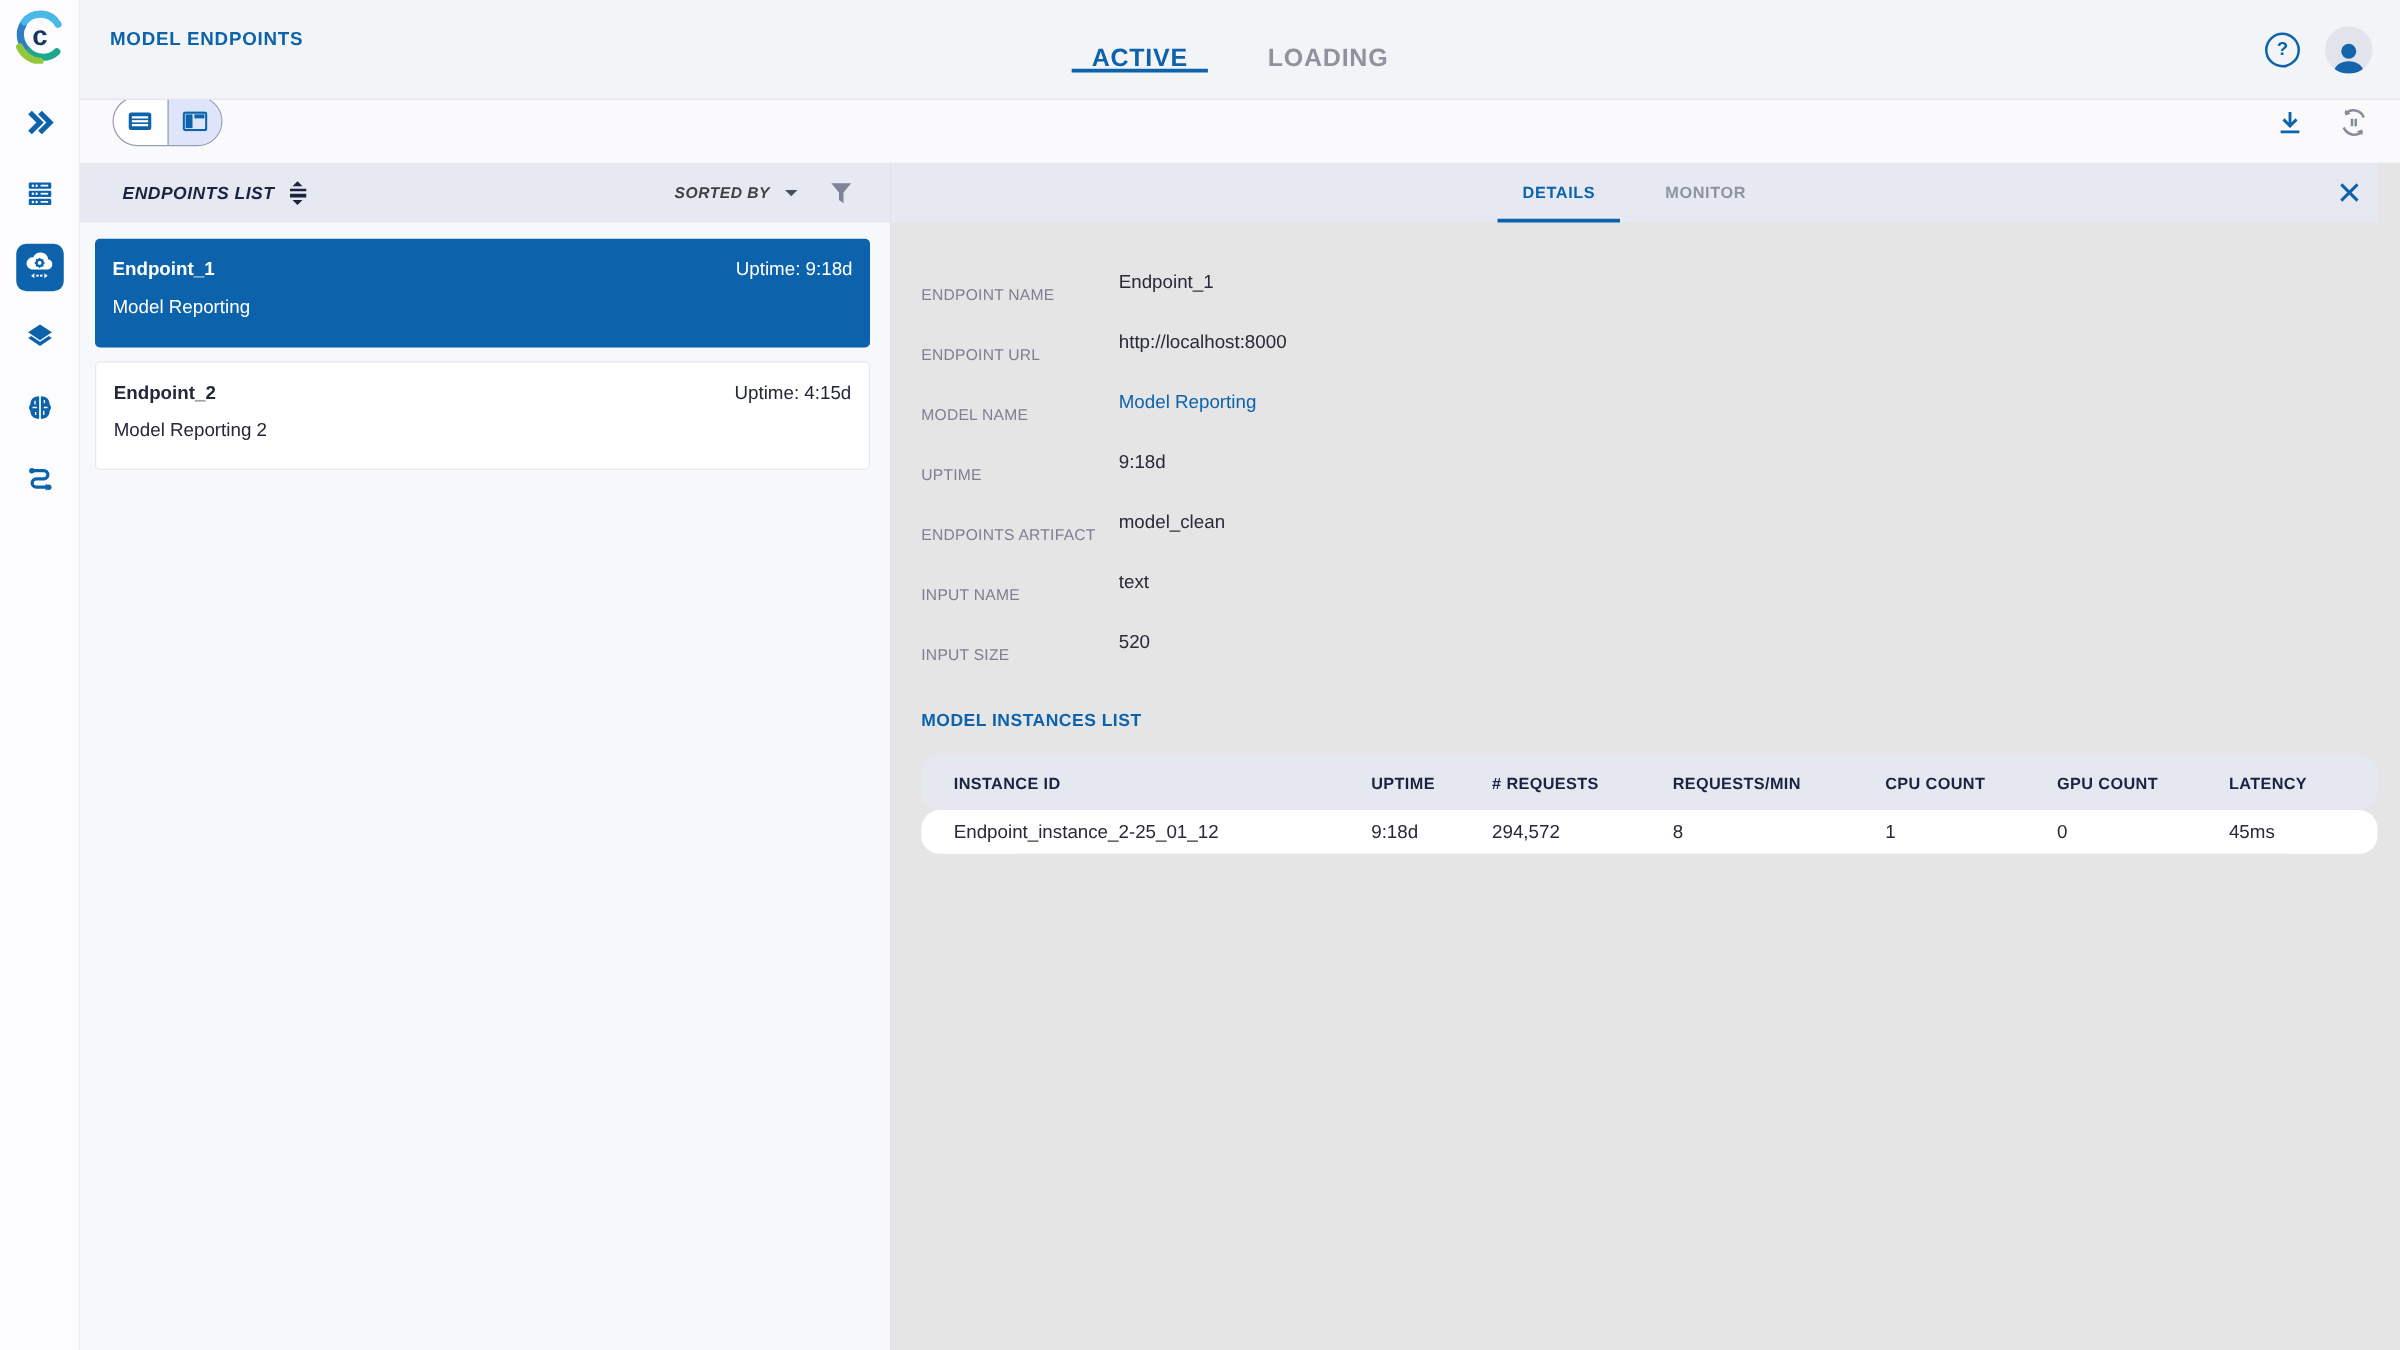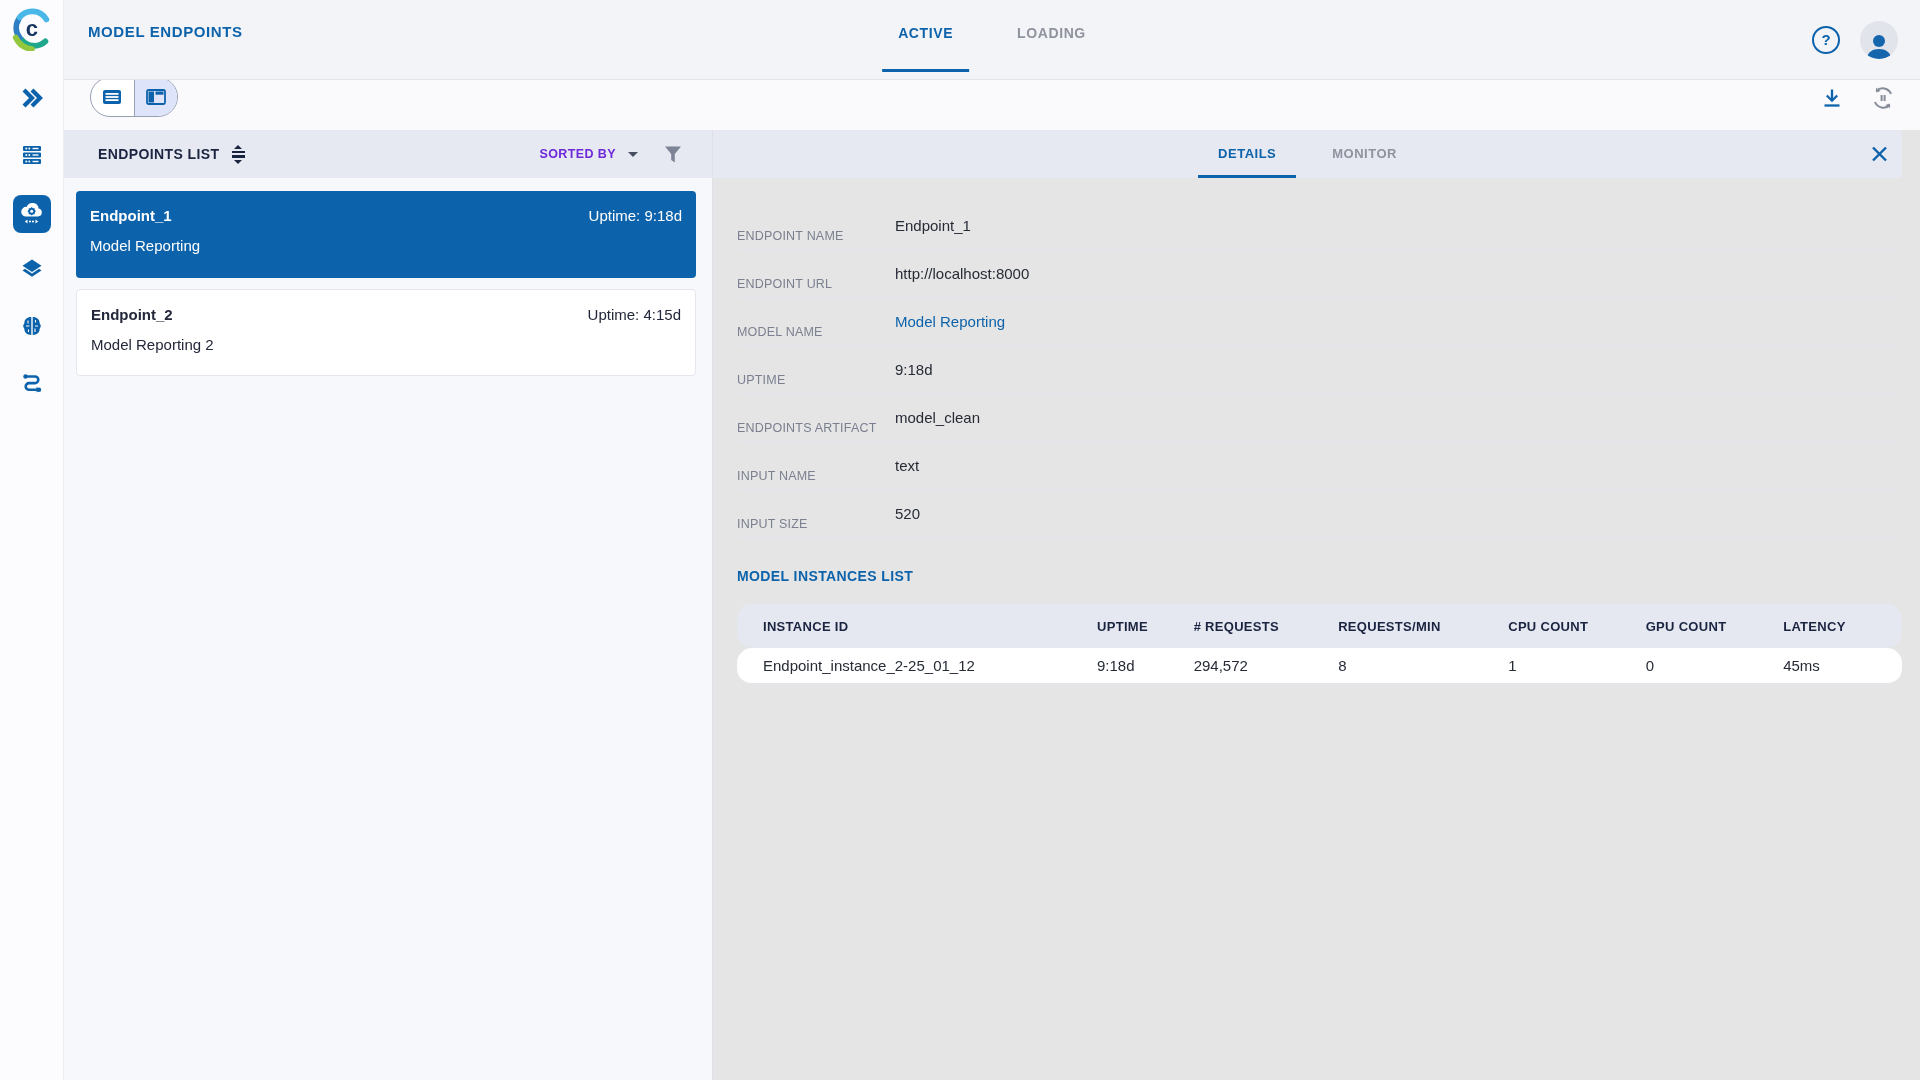--- a/index.html
+++ b/index.html
@@ -31,8 +31,8 @@
   .page-title{ position:absolute; left:24px; top:0; line-height:63px;
     color:var(--primary); font-weight:bold; font-size:15px; letter-spacing:.6px; }
   .tabs{ position:absolute; left:50%; transform:translateX(-50%); top:0; height:100%; display:flex; }
-  .tab{ position:relative; line-height:63px; padding:0 16px; margin:2px 16px;
-    font-size:14px; font-weight:bold; letter-spacing:.6px; color:var(--muted); cursor:pointer; }
+  .tab{ position:relative; line-height:63px; padding:0 16px; margin:16px 16px;
+    font-size:20px; font-weight:bold; letter-spacing:.6px; color:var(--muted); cursor:pointer; }
   .tab.active{ color:var(--primary); }
   .tab.active::after{ content:""; position:absolute; left:0; right:0; bottom:5px;
     height:3px; background:var(--primary); }

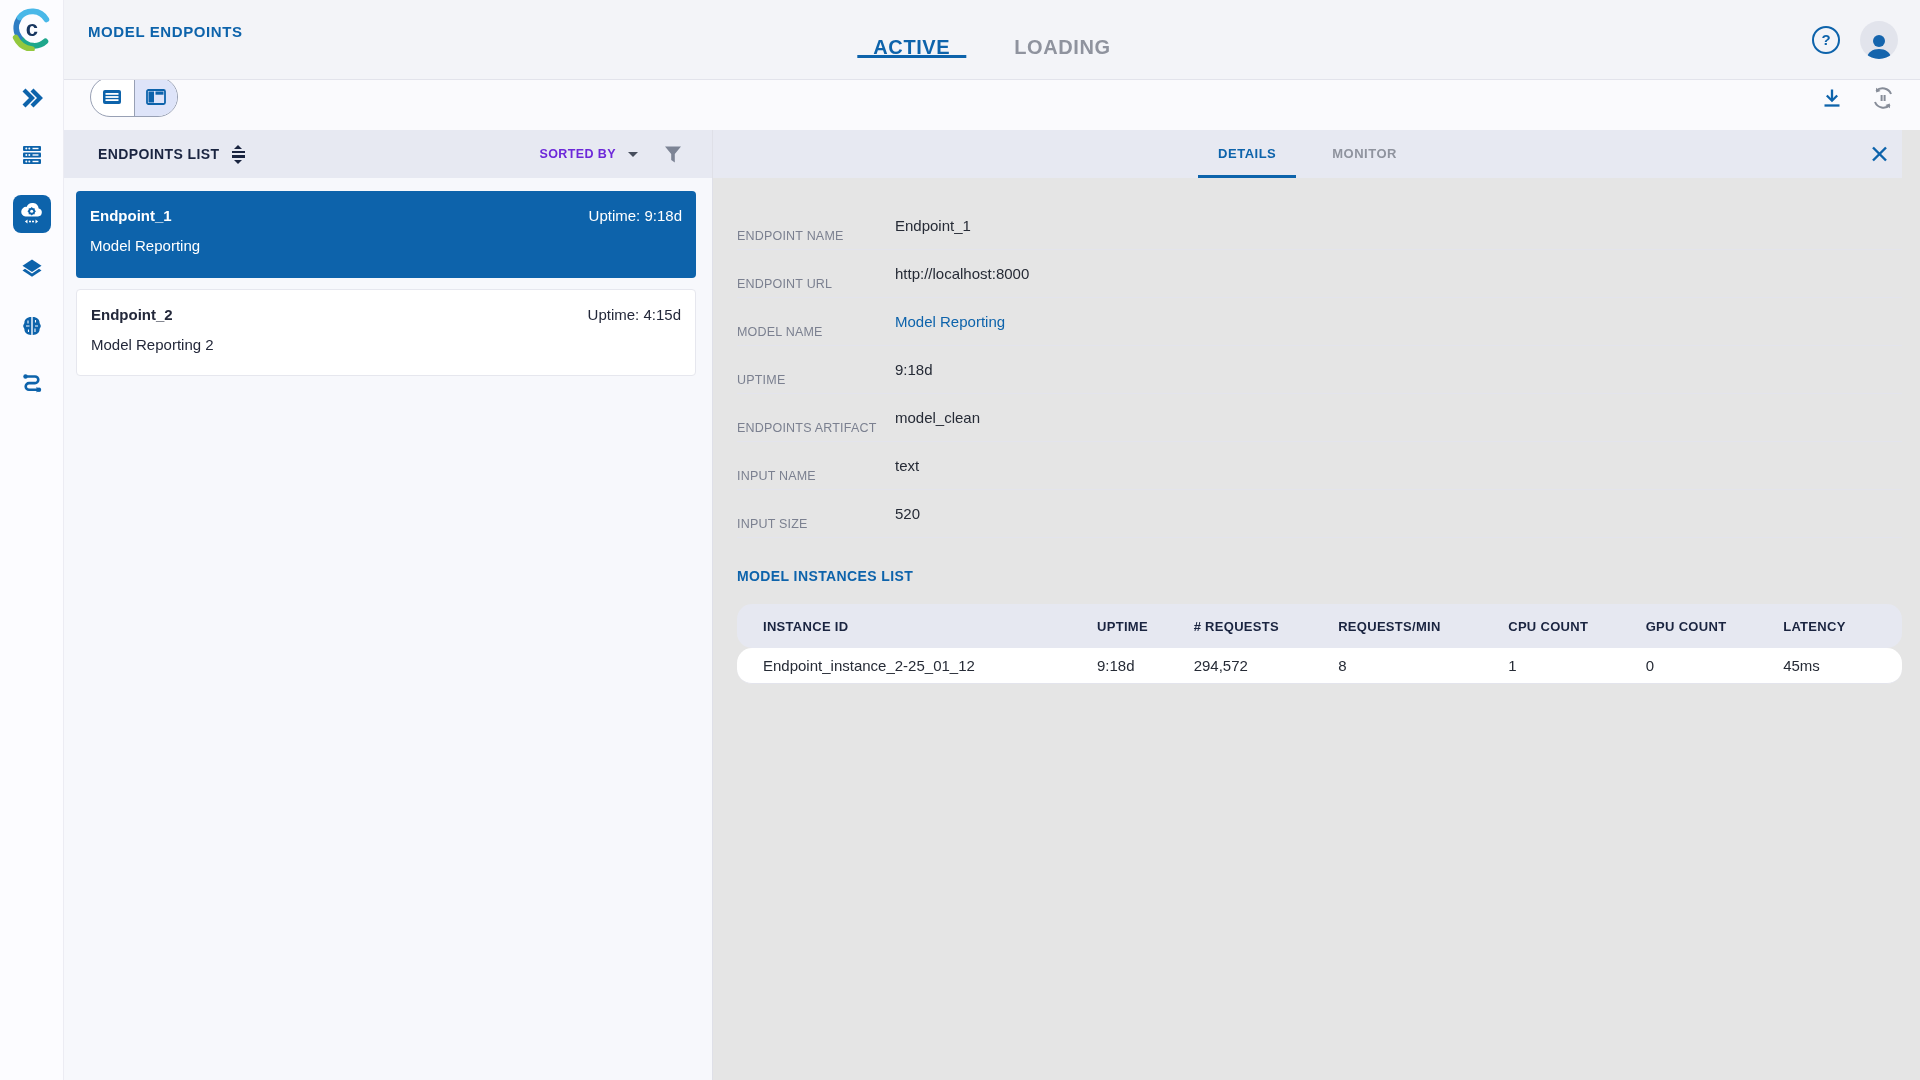--- a/index.html
+++ b/index.html
@@ -62,7 +62,7 @@
   
   .list-panel{ width:649px; background:var(--panel); border-right:1px solid #dfe0e8; }
   .panel-head{ height:48px; background:var(--band); display:flex; align-items:center; }
-  .list-head{ padding:0 30px 0 34px; }
+  .list-head{ padding:0 30px 0 34px;font-style:italic; }
   .list-title{ font-size:14px; font-weight:bold; color:var(--navy); letter-spacing:.4px; }
   .tune-icon{ margin-left:12px; display:flex; flex-direction:column; align-items:center; cursor:pointer; }
   .tune-icon .bar{ width:13px; height:2.5px; background:var(--navy); margin-top:2px; }

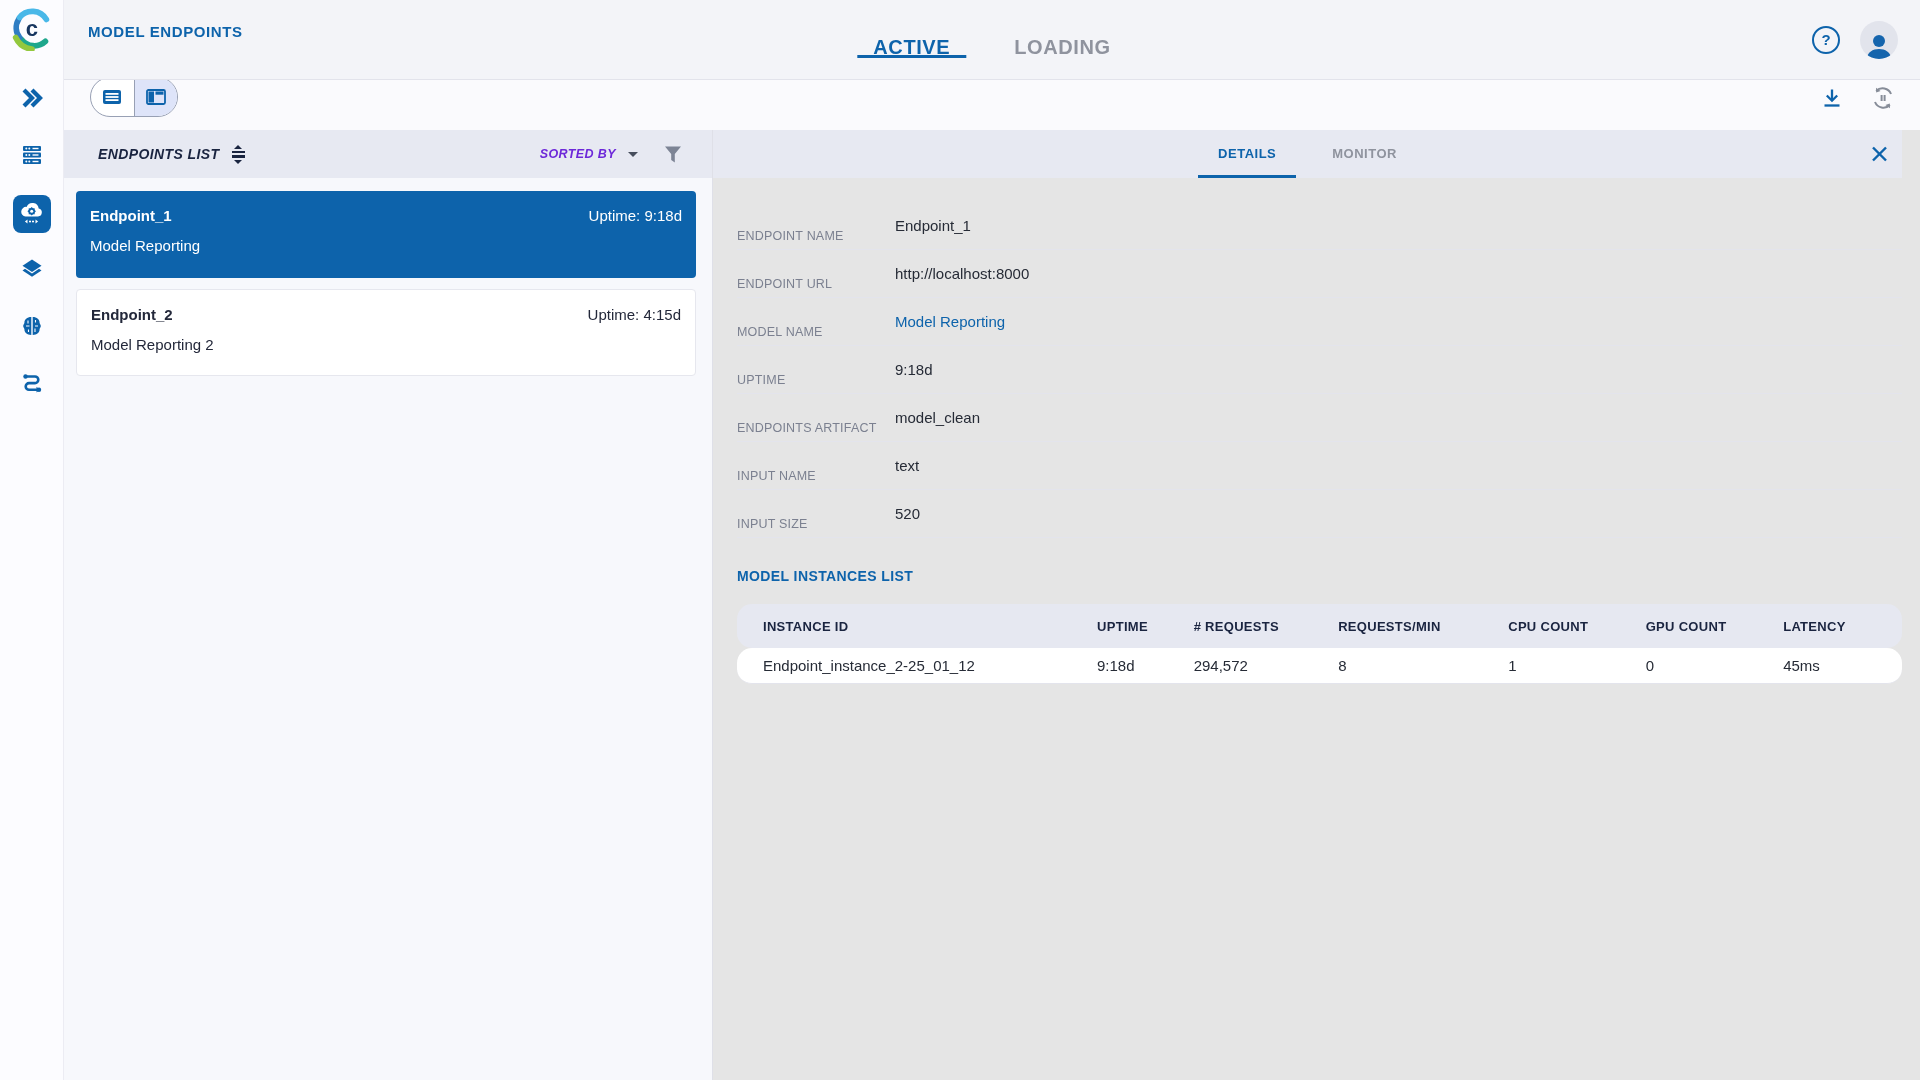--- a/index.html
+++ b/index.html
@@ -70,7 +70,7 @@
     border-bottom:4px solid var(--navy); }
   .tri-down{ width:0; height:0; border-left:4px solid transparent; border-right:4px solid transparent;
     border-top:4px solid var(--navy); margin-top:2px; }
-  .sorted-by{ margin-left:auto; font-size:12.5px; font-weight:bold; color:#6d28d9;
+  .sorted-by{ margin-left:auto; font-size:12.5px; font-weight:bold; color:#404040;
     letter-spacing:.4px; cursor:pointer; display:flex; align-items:center; }
   .caret-down{ width:0; height:0; margin-left:12px; border-left:5px solid transparent;
     border-right:5px solid transparent; border-top:5px solid #474e5d; }

